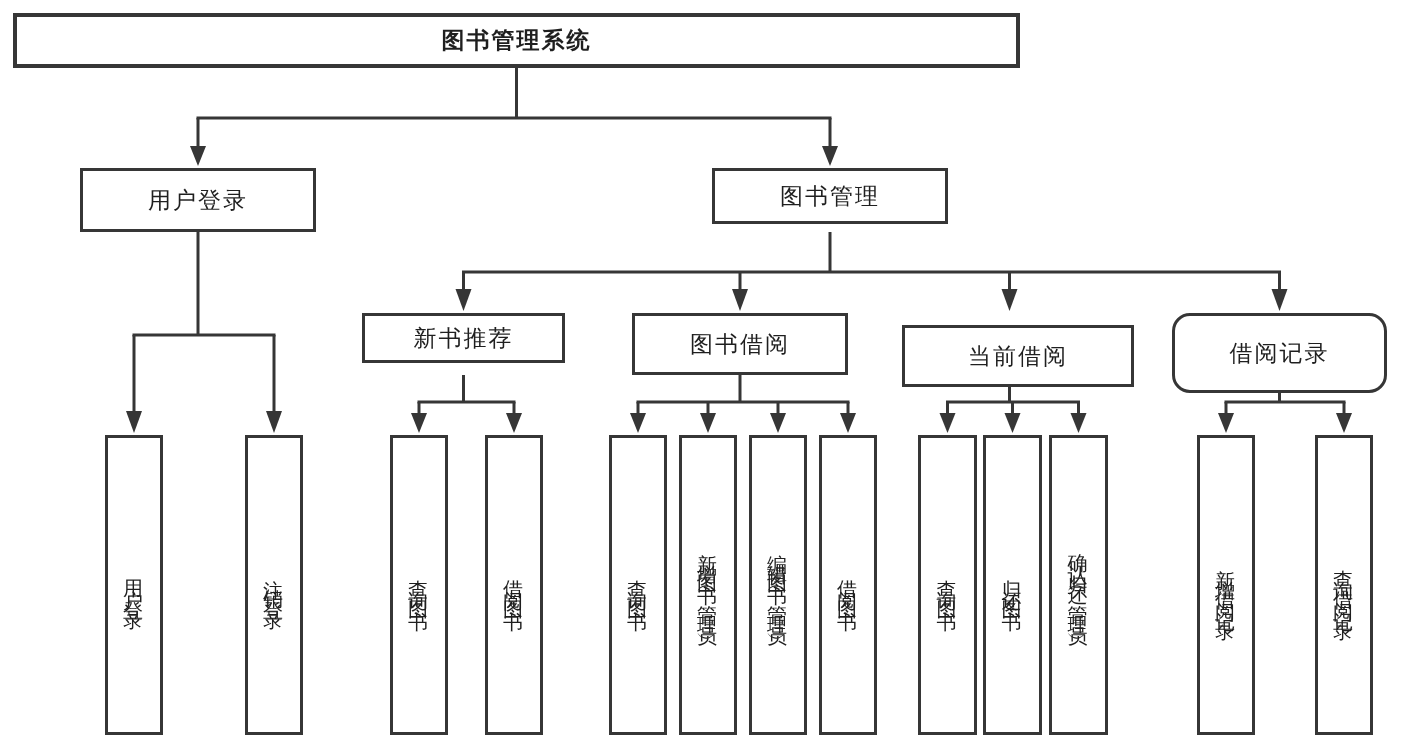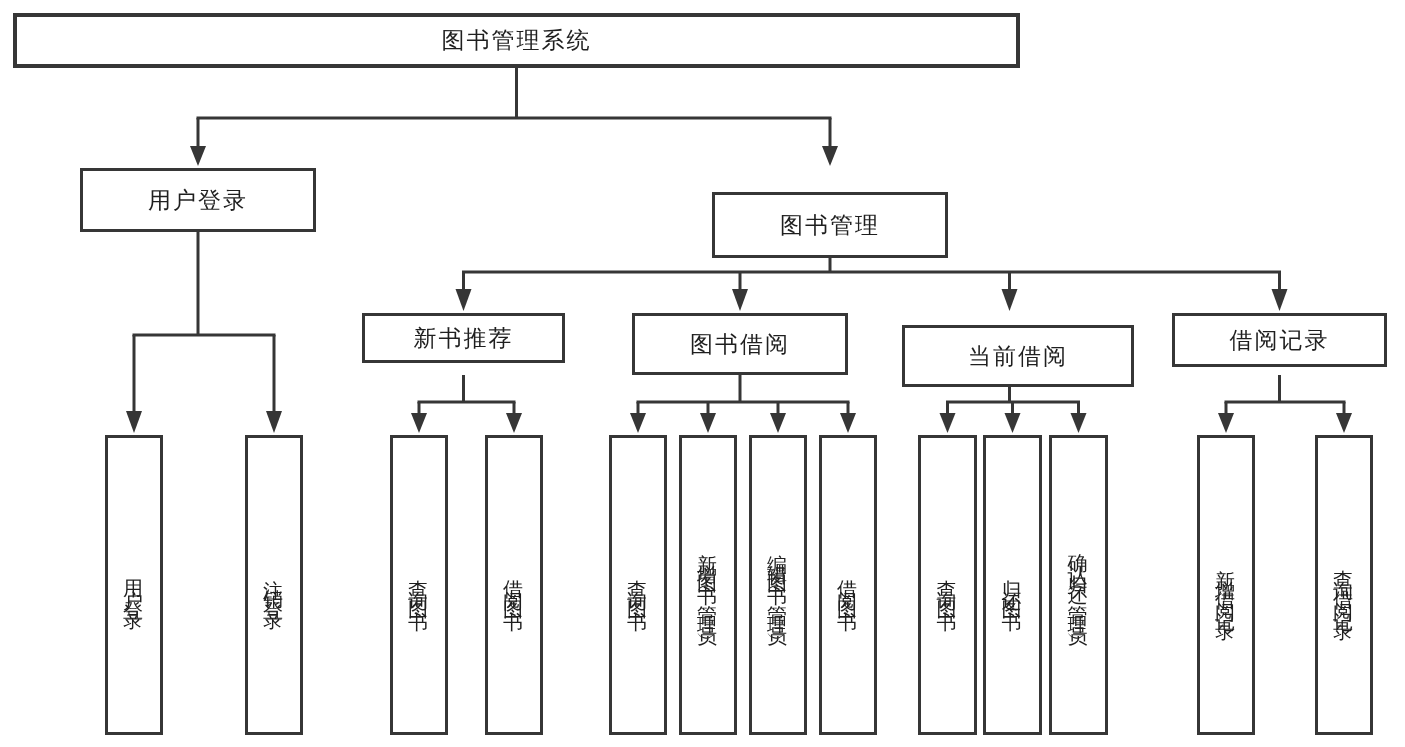--- a/index.html
+++ b/index.html
@@ -143,7 +143,7 @@
     </g>
   </svg>
 
-  <div class="node root" style="left:13px; top:13px; width:1007px; height:55px;">
+  <div class="node root" style="left:13px; top:13px; width:1007px; height:55px;font-weight:bold;">
     <span>图书管理系统</span>
   </div>
 

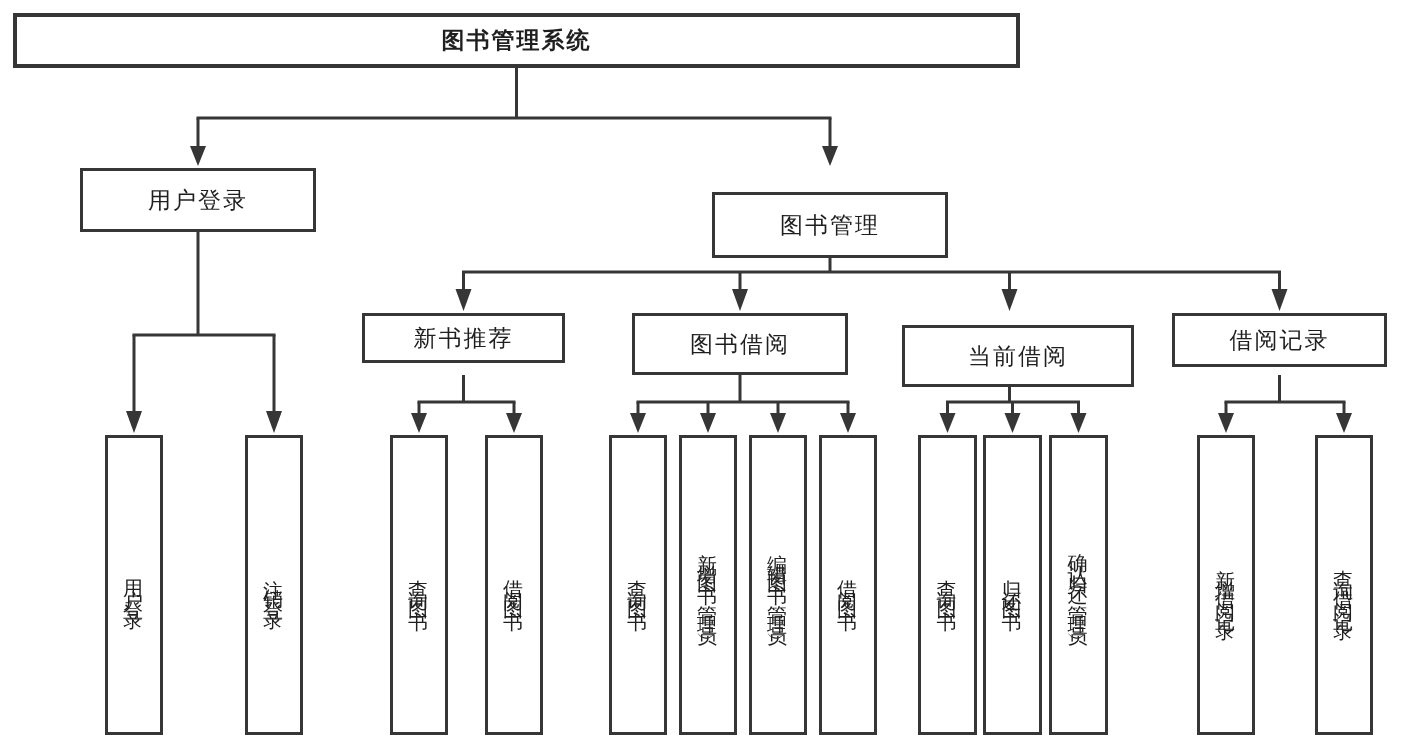--- a/index.html
+++ b/index.html
@@ -150,7 +150,7 @@
   <div class="node" style="left:80px; top:168px; width:236px; height:64px;">
     <span>用户登录</span>
   </div>
-  <div class="node" style="left:712px; top:168px; width:236px; height:66px;margin-top:24px;">
+  <div class="node" style="left:712px; top:168px; width:236px; height:56px;">
     <span>图书管理</span>
   </div>
 

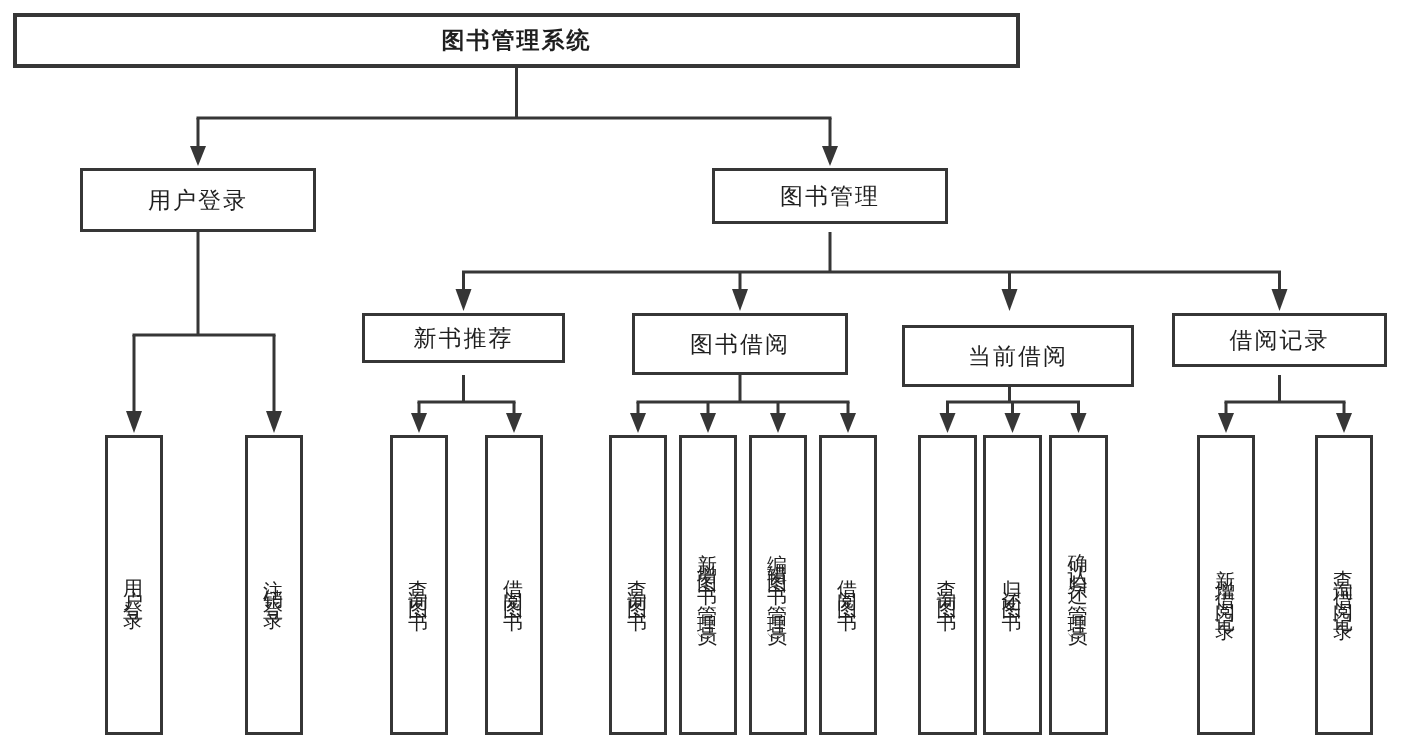--- a/index.html
+++ b/index.html
@@ -163,7 +163,7 @@
   <div class="node" style="left:902px; top:325px; width:232px; height:62px;">
     <span>当前借阅</span>
   </div>
-  <div class="node" style="left:1172px; top:313px; width:215px; height:54px;">
+  <div class="node" style="left:1172px; top:313px; width:215px; height:80px;border-radius:18px;">
     <span>借阅记录</span>
   </div>
 

